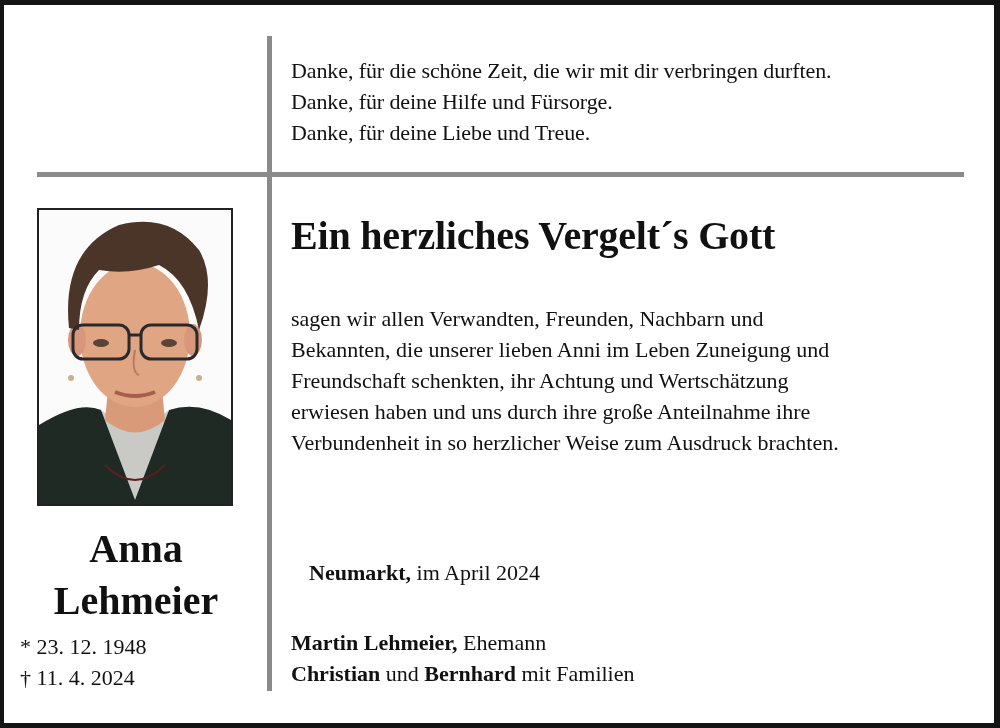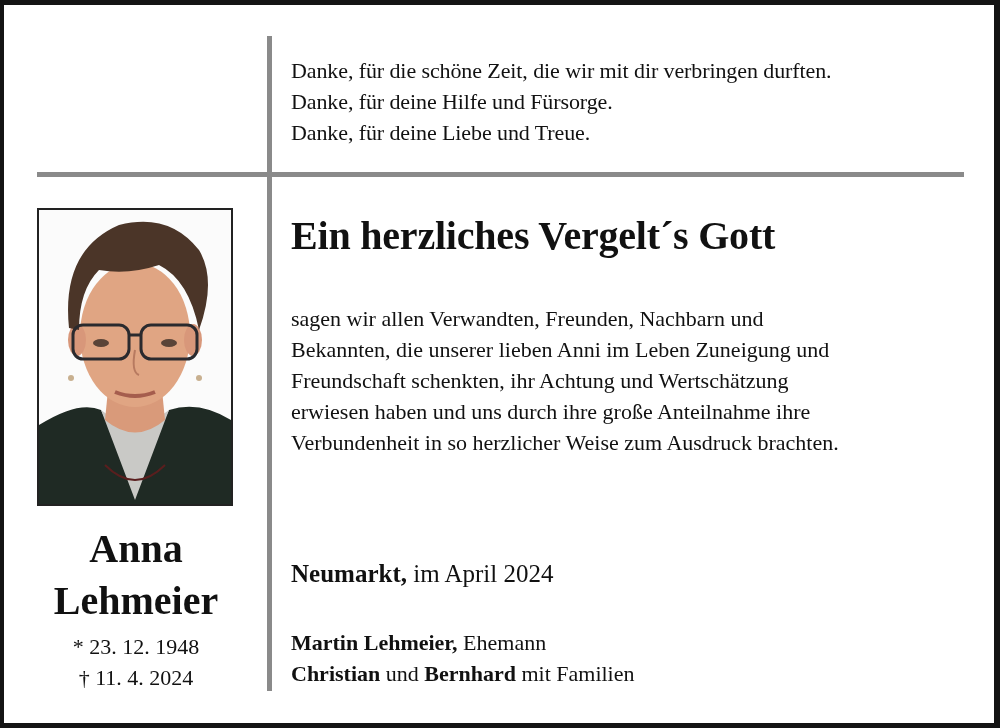--- a/index.html
+++ b/index.html
@@ -18,7 +18,7 @@
   .body-text { position:absolute; left:291px; top:303px; width:680px; font-size:22px; line-height:31px; }
   .body-text div { white-space:nowrap; }
 
-  .place { position:absolute; left:291px; top:560px; font-size:25px; white-space:nowrap; }
+  .place { position:absolute; left:309px; top:560px; font-size:22px; white-space:nowrap; }
   .sig { position:absolute; left:291px; top:627px; font-size:22px; line-height:31px; }
   .sig div { white-space:nowrap; }
   b { font-weight:bold; }

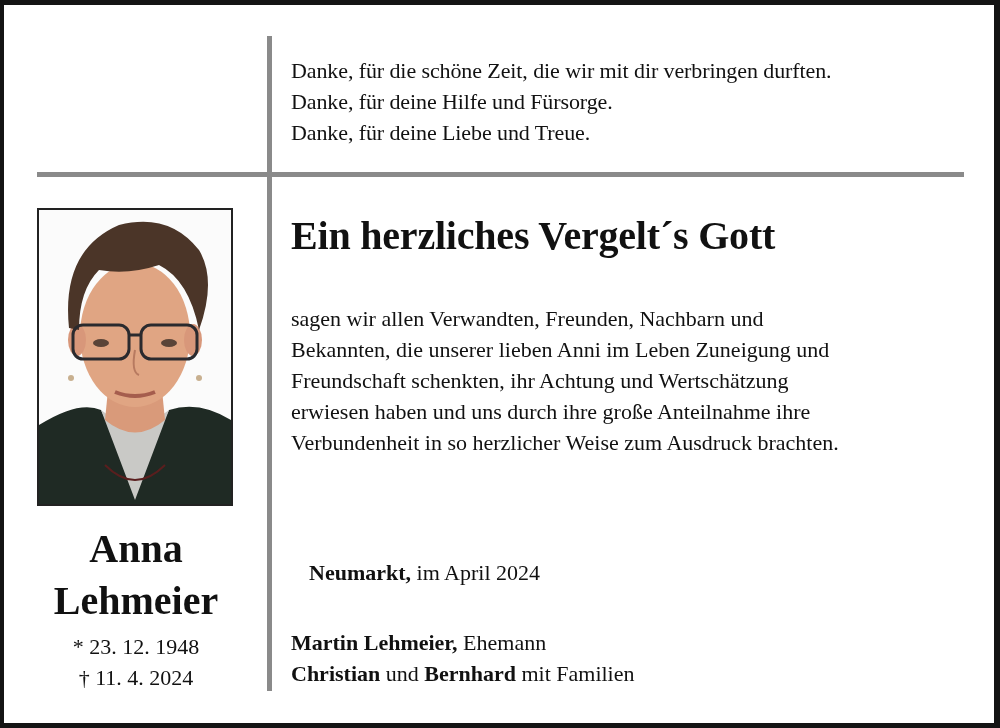--- a/index.html
+++ b/index.html
@@ -29,7 +29,7 @@
   .name { position:absolute; left:20px; width:232px; text-align:center; font-weight:bold; font-size:40px; line-height:48px; }
   .name1 { top:525px; }
   .name2 { top:577px; }
-  .dates { position:absolute; left:20px; width:232px; text-align:center; font-size:22px; line-height:31px; top:631px; }
+  .dates { position:absolute; left:20px; width:232px; font-size:22px; line-height:31px; top:631px; }
 </style>
 </head>
 <body>

